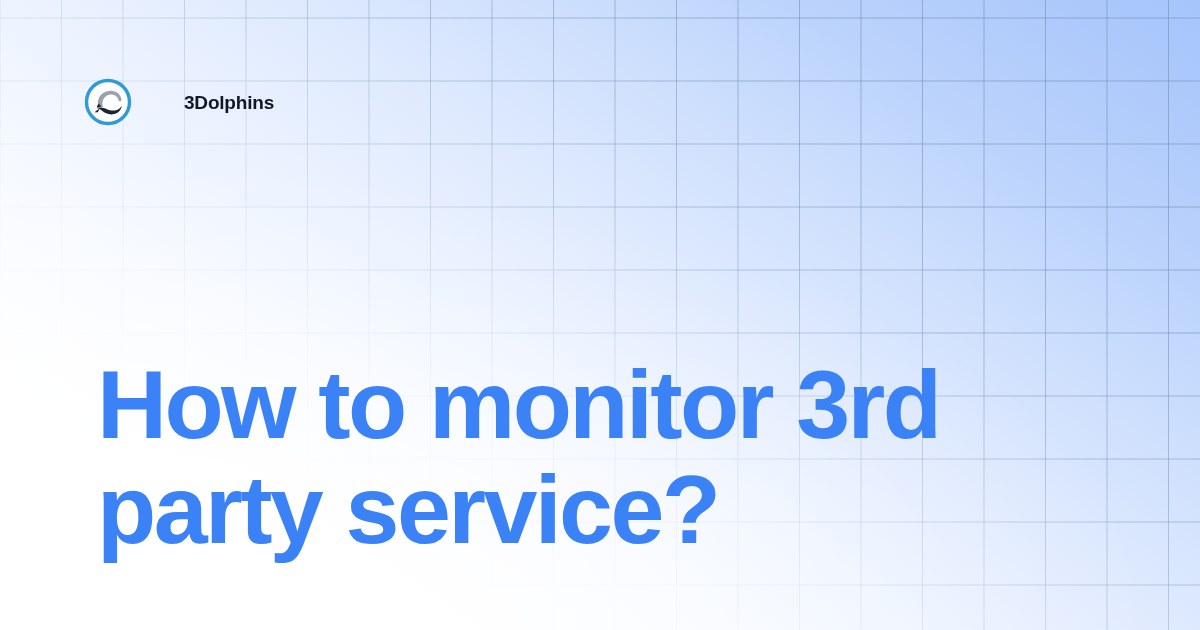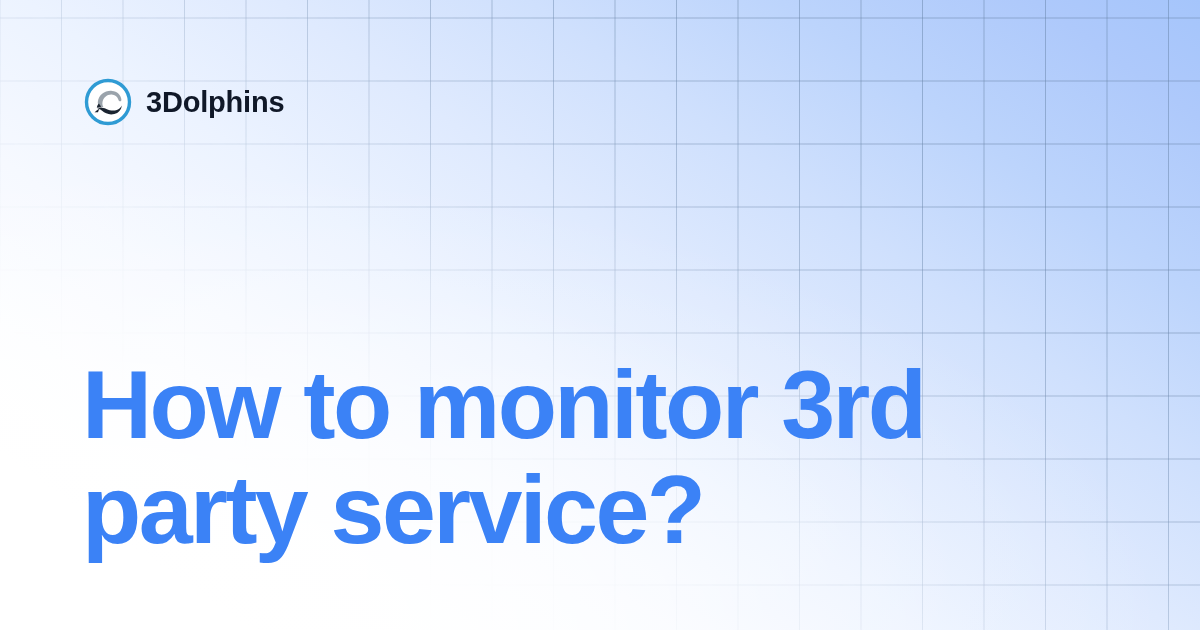--- a/index.html
+++ b/index.html
@@ -115,12 +115,13 @@
   }
 
   .brand-name {
-    font-size: 29px;
+    font-size: 19px;
     font-weight: 700;
     letter-spacing: -0.2px;
     color: #101828;
     line-height: 1;
     white-space: nowrap;
+    margin-left: 38px;
   }
 
   .headline {

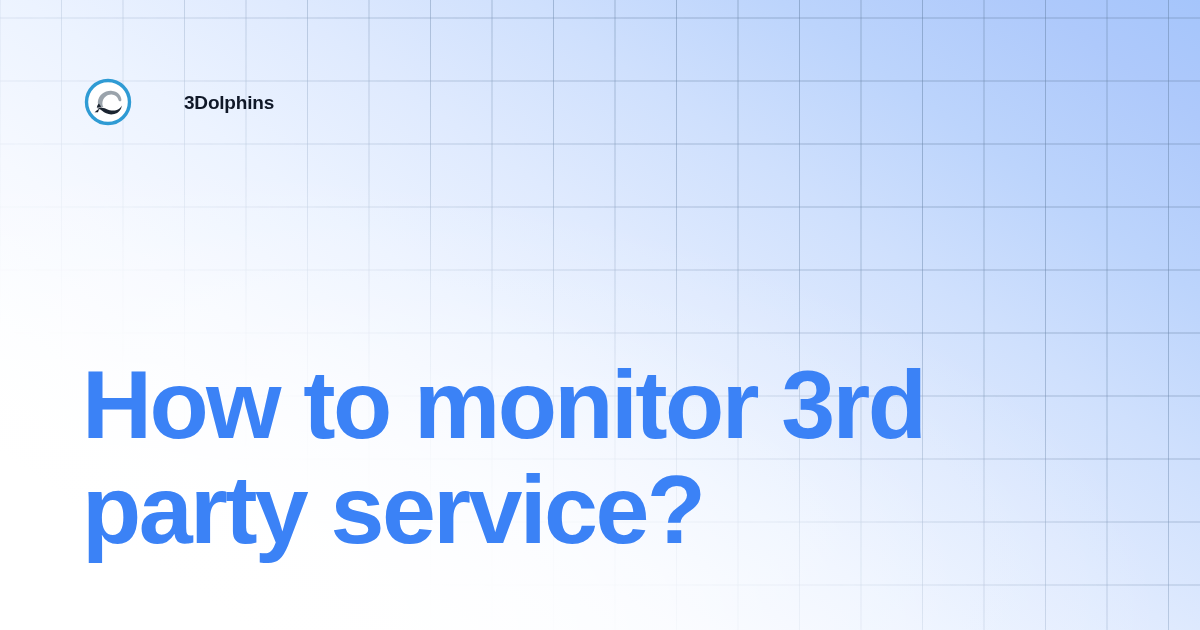--- a/index.html
+++ b/index.html
@@ -126,7 +126,7 @@
 
   .headline {
     position: absolute;
-    left: 82px;
+    left: 97px;
     top: 352px;
     width: 1060px;
     margin: 0;

